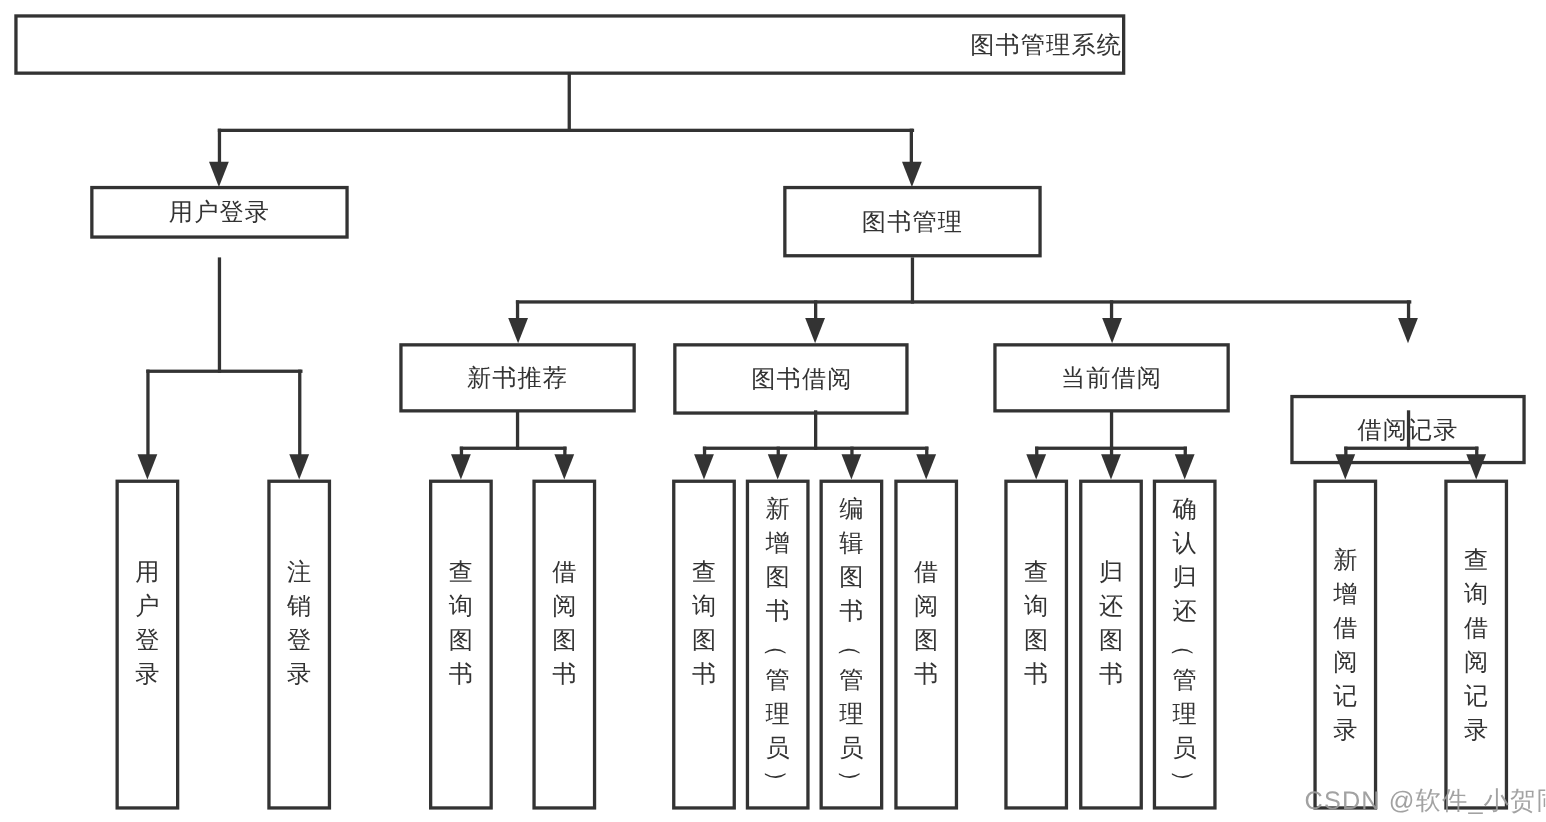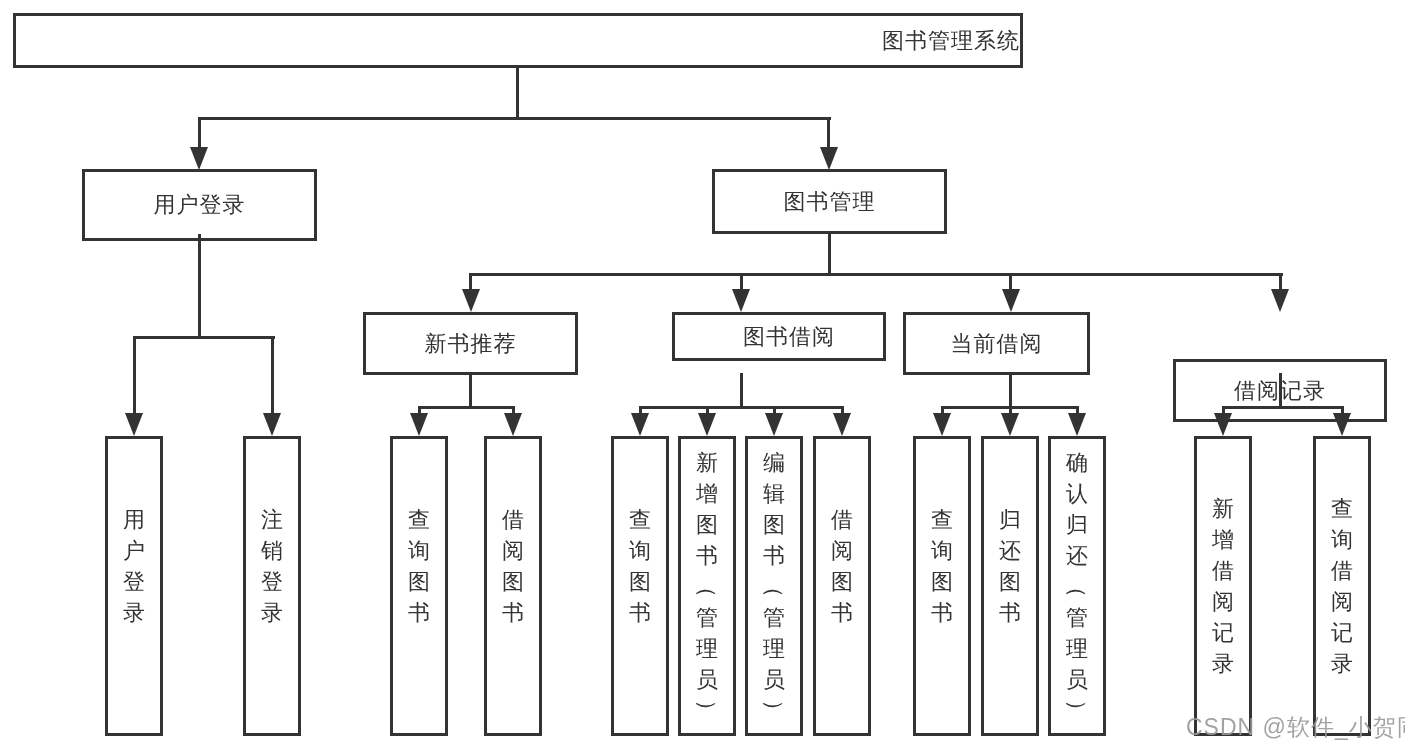--- a/index.html
+++ b/index.html
@@ -38,7 +38,7 @@
     <span class="hlabel">图书管理系统</span>
   </div>
 
-  <div class="box" style="left:82px;top:169px;width:235px;height:72px;">
+  <div class="box" style="left:82px;top:169px;width:235px;height:48px;">
     <span class="hlabel">用户登录</span>
   </div>
   <div class="box" style="left:363px;top:312px;width:215px;height:63px;">

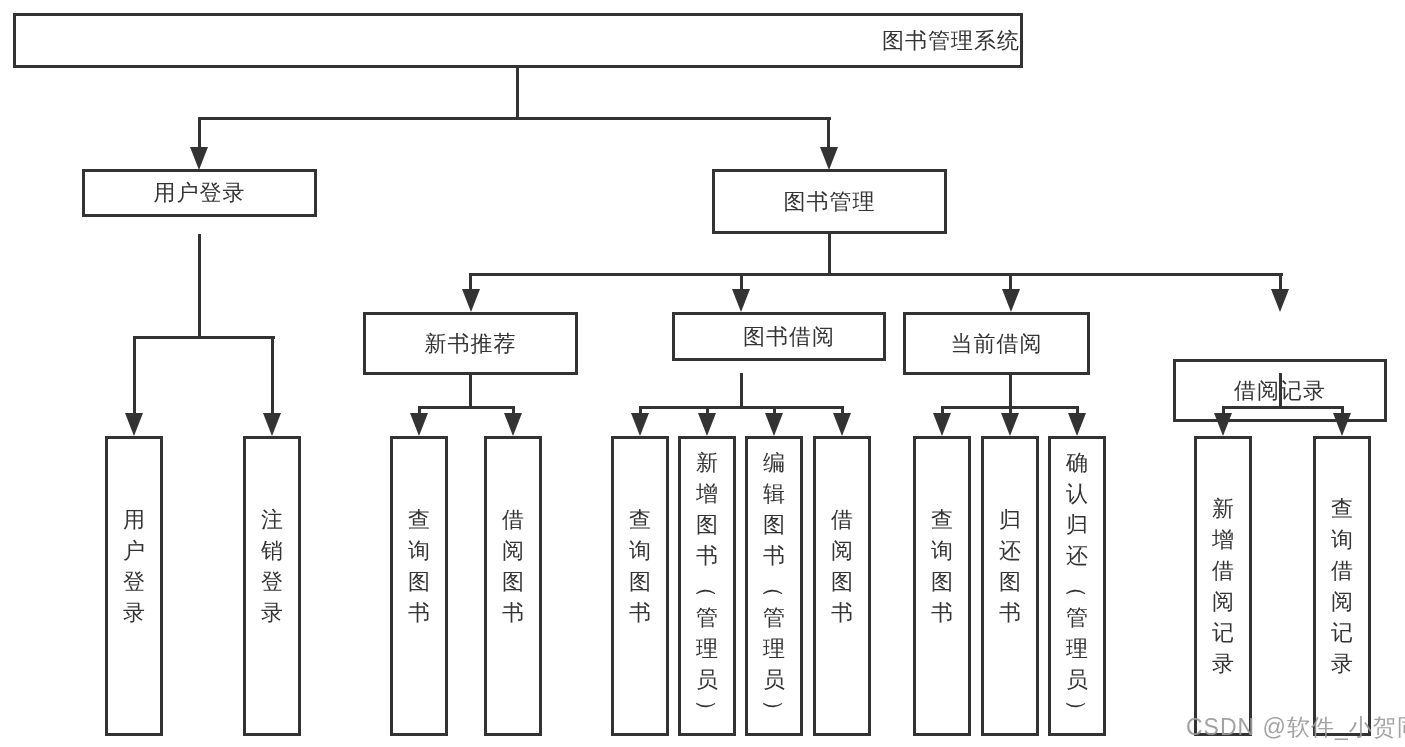--- a/index.html
+++ b/index.html
@@ -48,7 +48,7 @@
   <div class="box" style="left:712px;top:169px;width:235px;height:65px;">
     <span class="hlabel">图书管理</span>
   </div>
-  <div class="box" style="left:672px;top:312px;width:214px;height:49px;padding-left:20px;">
+  <div class="box" style="left:612px;top:312px;width:214px;height:65px;padding-left:20px;">
     <span class="hlabel">图书借阅</span>
   </div>
   <div class="box" style="left:903px;top:312px;width:187px;height:63px;font-family:Liberation Serif, serif;">

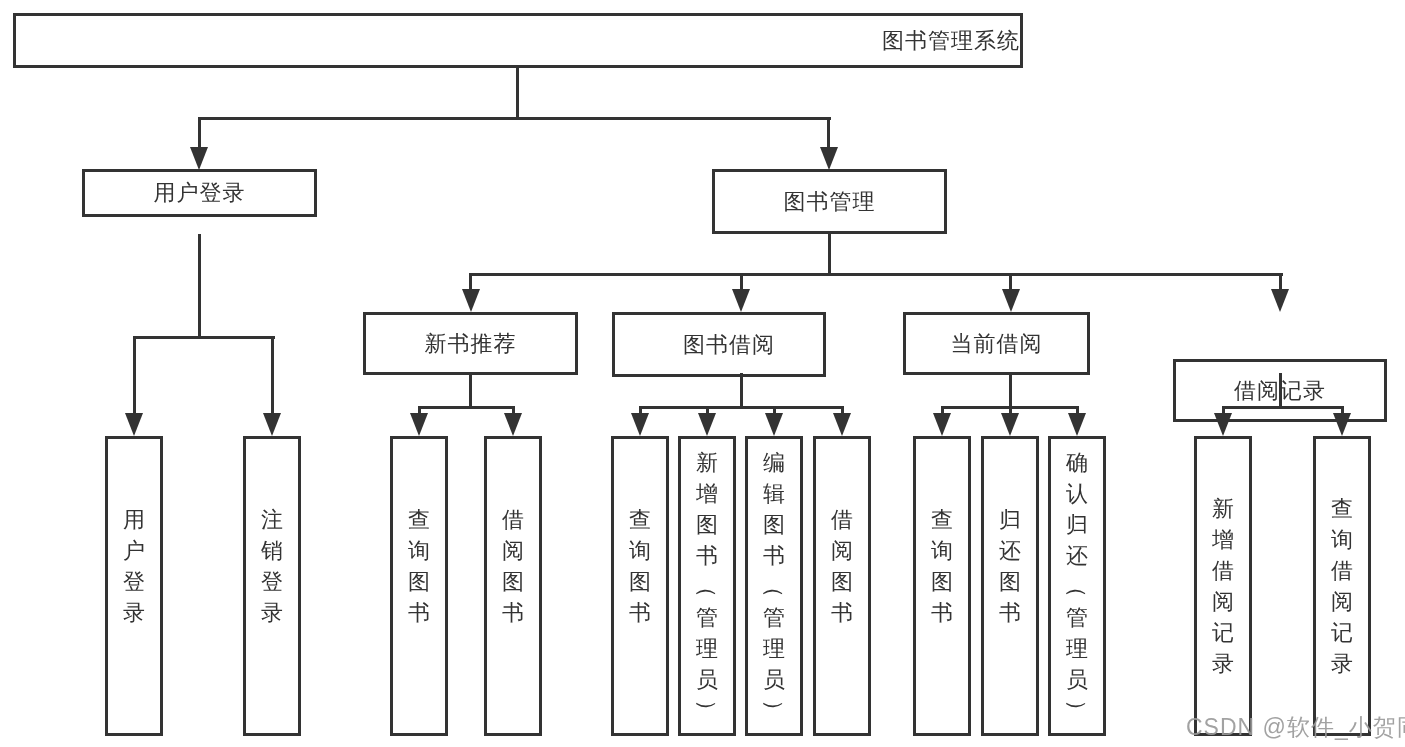--- a/index.html
+++ b/index.html
@@ -51,7 +51,7 @@
   <div class="box" style="left:612px;top:312px;width:214px;height:65px;padding-left:20px;">
     <span class="hlabel">图书借阅</span>
   </div>
-  <div class="box" style="left:903px;top:312px;width:187px;height:63px;font-family:Liberation Serif, serif;">
+  <div class="box" style="left:903px;top:312px;width:215px;height:63px;font-family:Liberation Serif, serif;">
     <span class="hlabel">当前借阅</span>
   </div>
   <div class="box" style="left:1173px;top:312px;width:214px;height:63px;margin-top:47px;">

